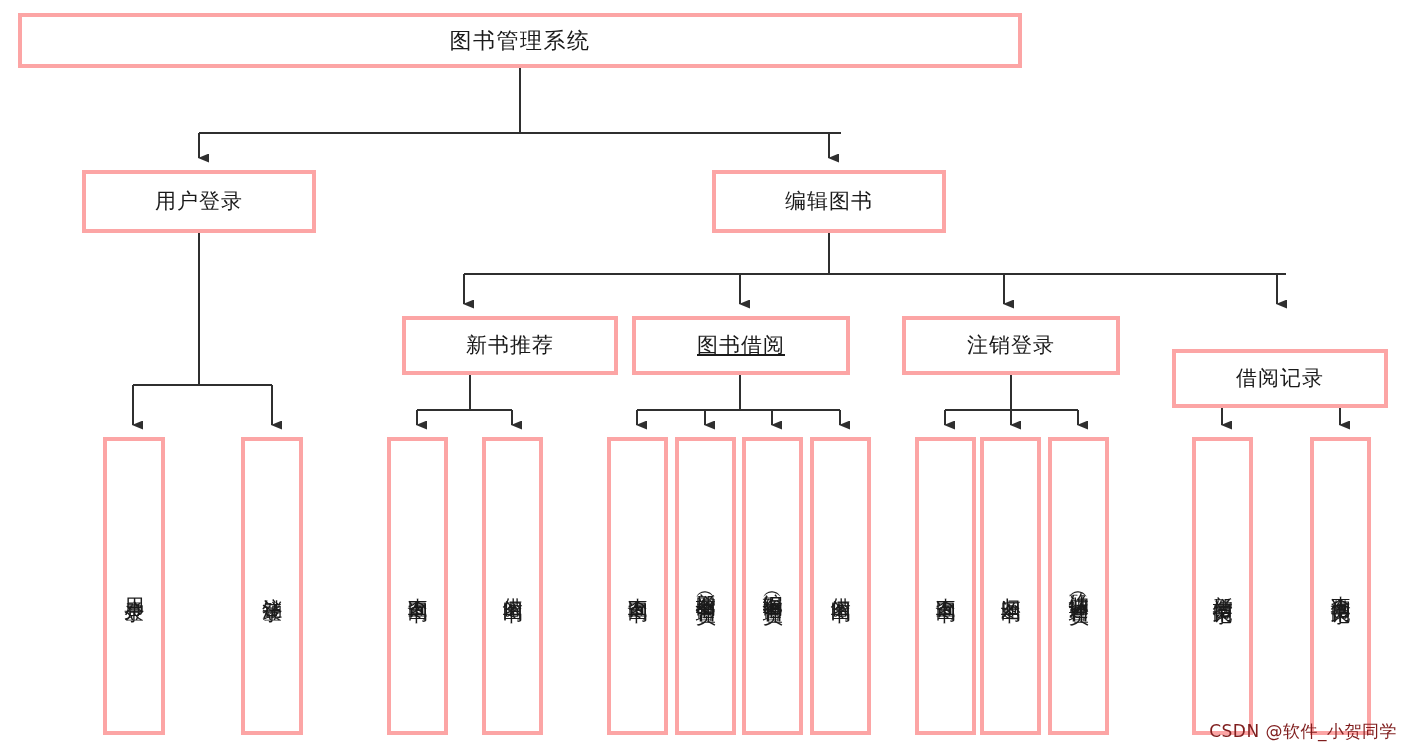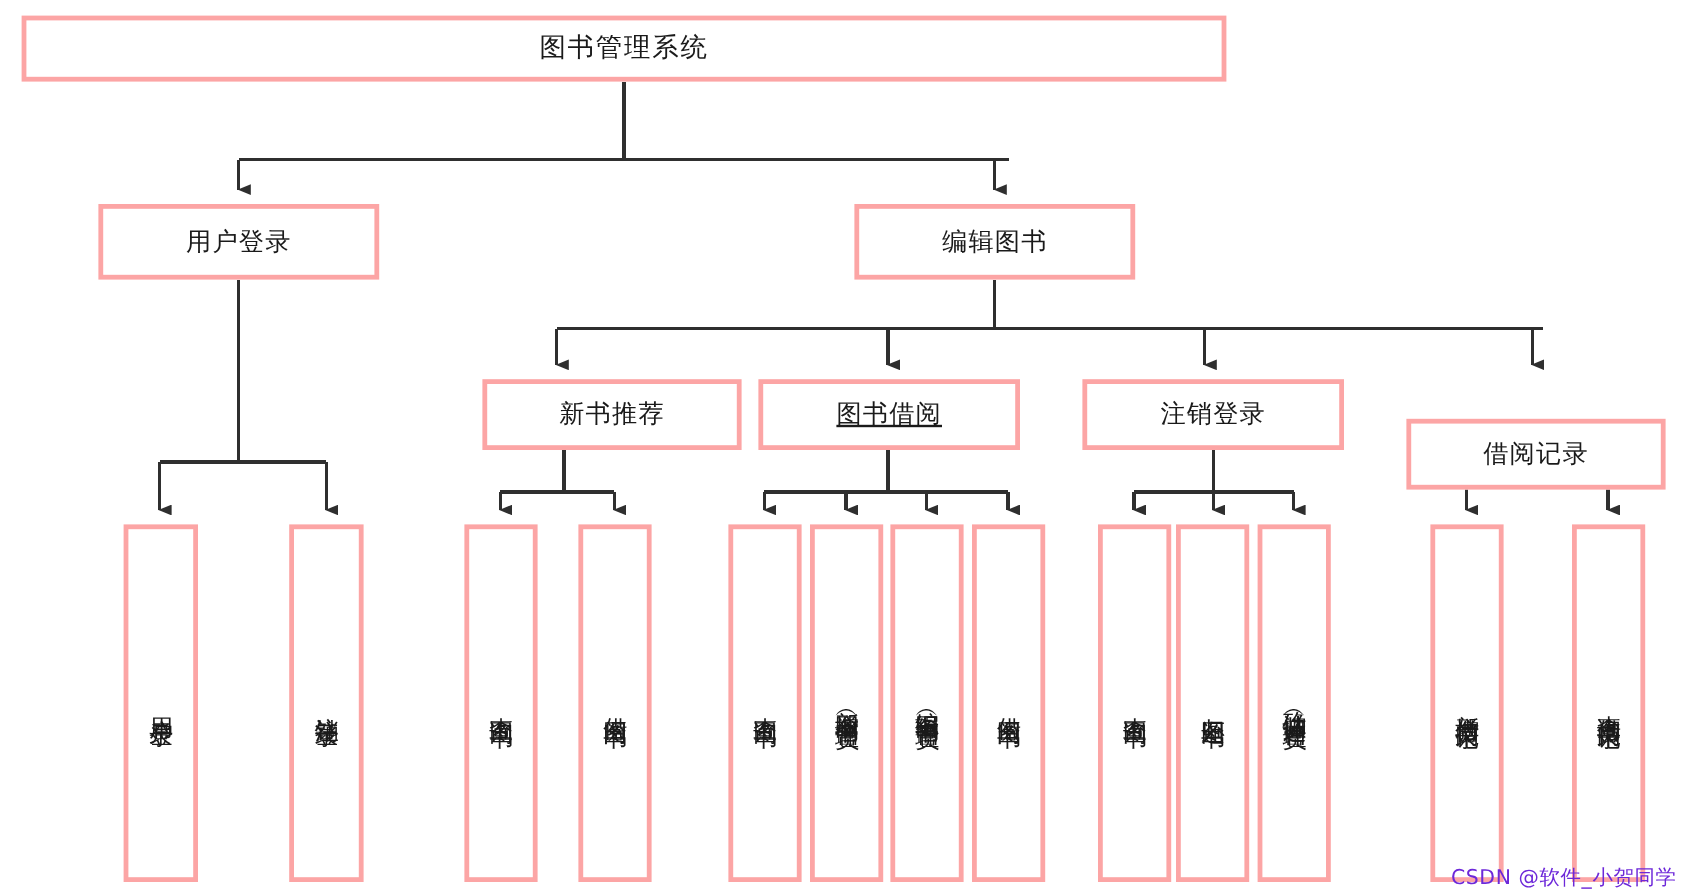--- a/index.html
+++ b/index.html
@@ -62,7 +62,7 @@
     right: 8px;
     bottom: 4px;
     font-size: 17px;
-    color: #6d28d9;
+    color: #7f1d1d;
     letter-spacing: 0.5px;
     white-space: nowrap;
     pointer-events: none;

